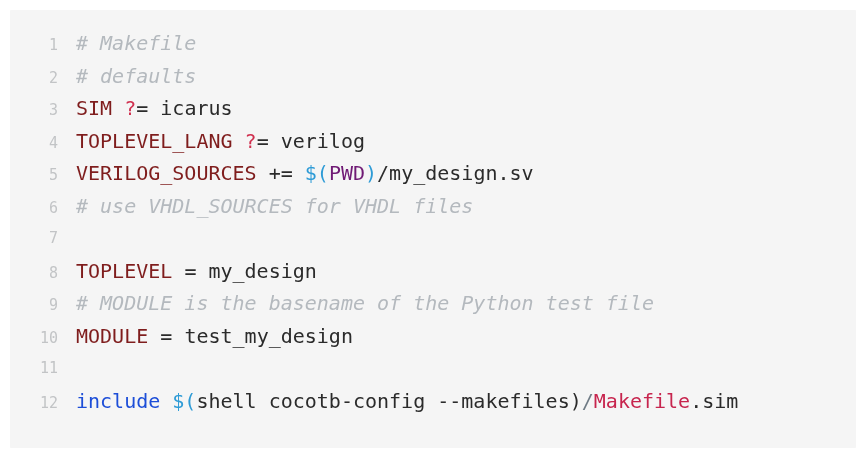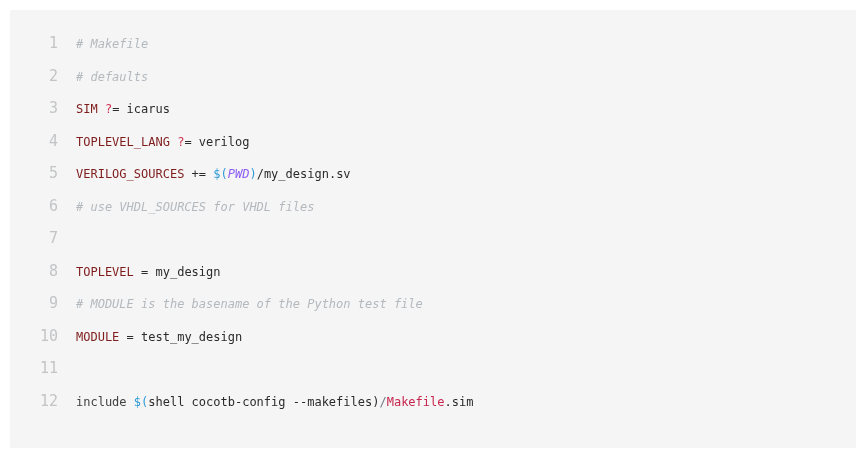--- a/index.html
+++ b/index.html
@@ -54,7 +54,7 @@
   .line-content {
     padding-left: 18px;
     font-family: "DejaVu Sans Mono", monospace;
-    font-size: 12px;
+    font-size: 20px;
     color: #2b2b2b;
     white-space: pre;
   }

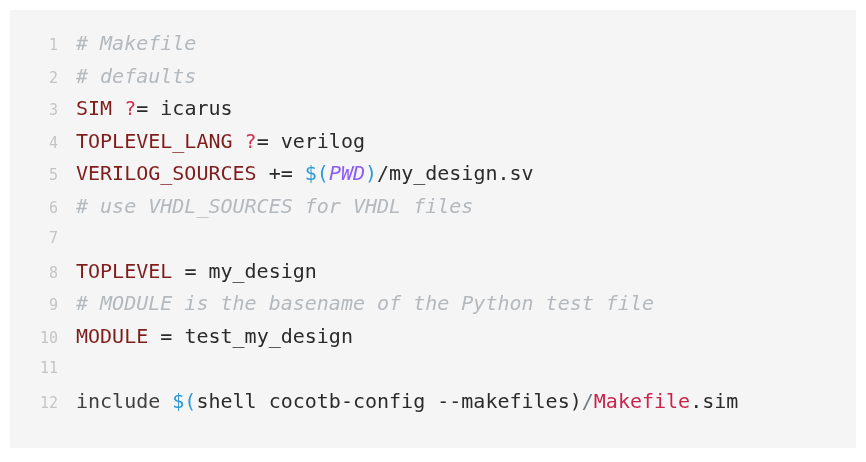--- a/index.html
+++ b/index.html
@@ -78,8 +78,7 @@
     color: #2e9bd6;
   }
   .tok-inner {
-    color: #8b5cf6;
-    font-style: italic;
+    color: #701a75;
   }
   .tok-paren {
     color: #2e9bd6;

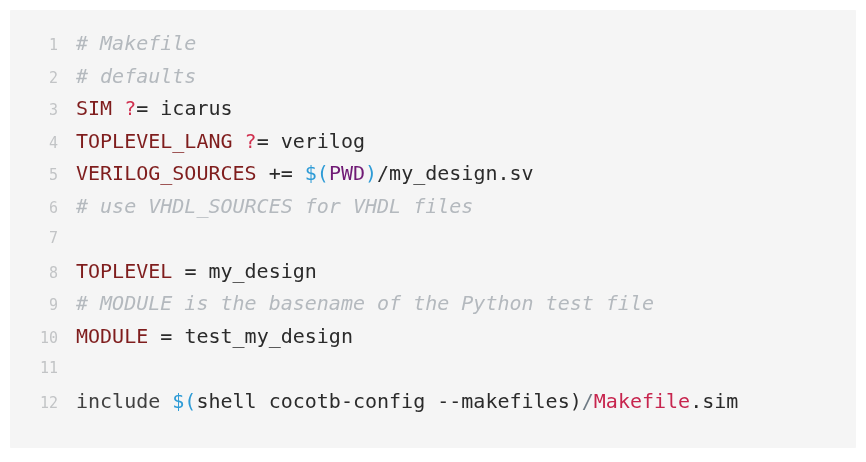--- a/index.html
+++ b/index.html
@@ -84,7 +84,7 @@
     color: #2e9bd6;
   }
   .tok-keyword {
-    color: #404040;
+    color: #1d4ed8;
   }
   .tok-target {
     color: #c7254e;

